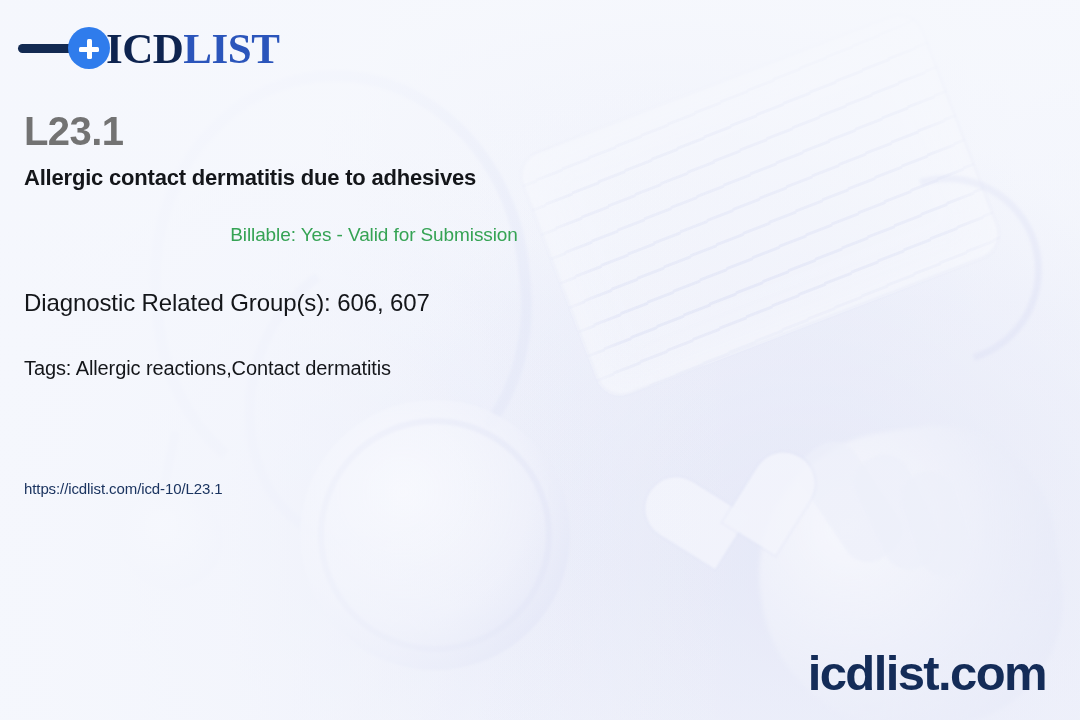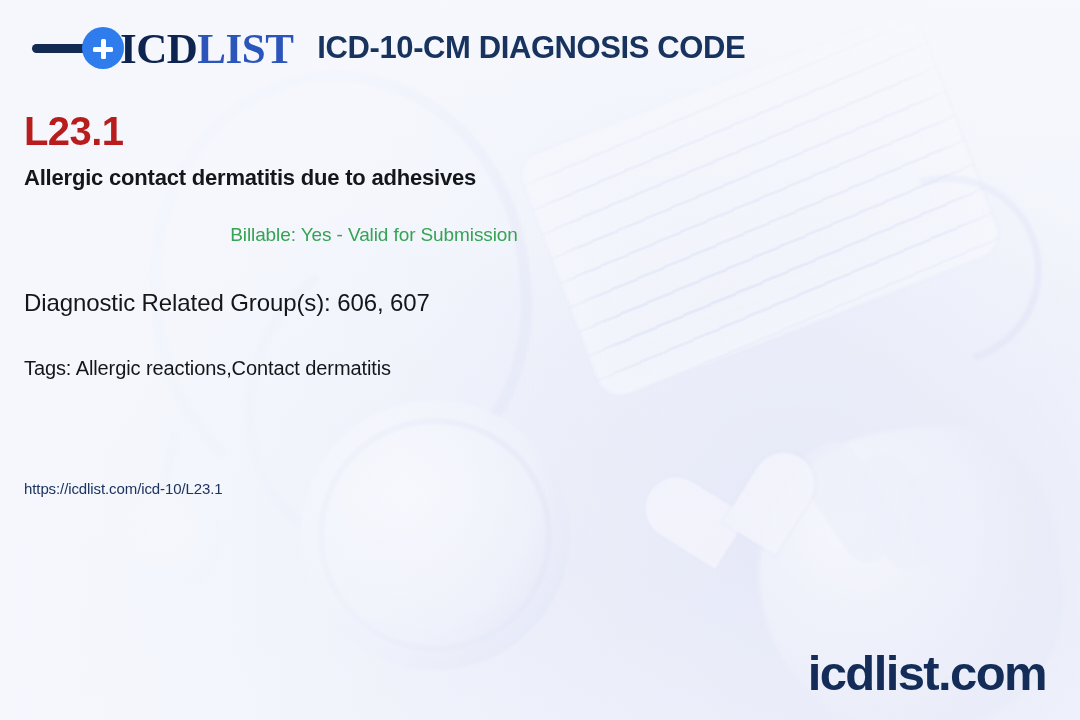--- a/index.html
+++ b/index.html
@@ -213,7 +213,7 @@
     width: 1080px; height: 96px;
     display: flex;
     align-items: center;
-    padding-left: 32px;
+    padding-left: 18px;
   }
 
   .logo {

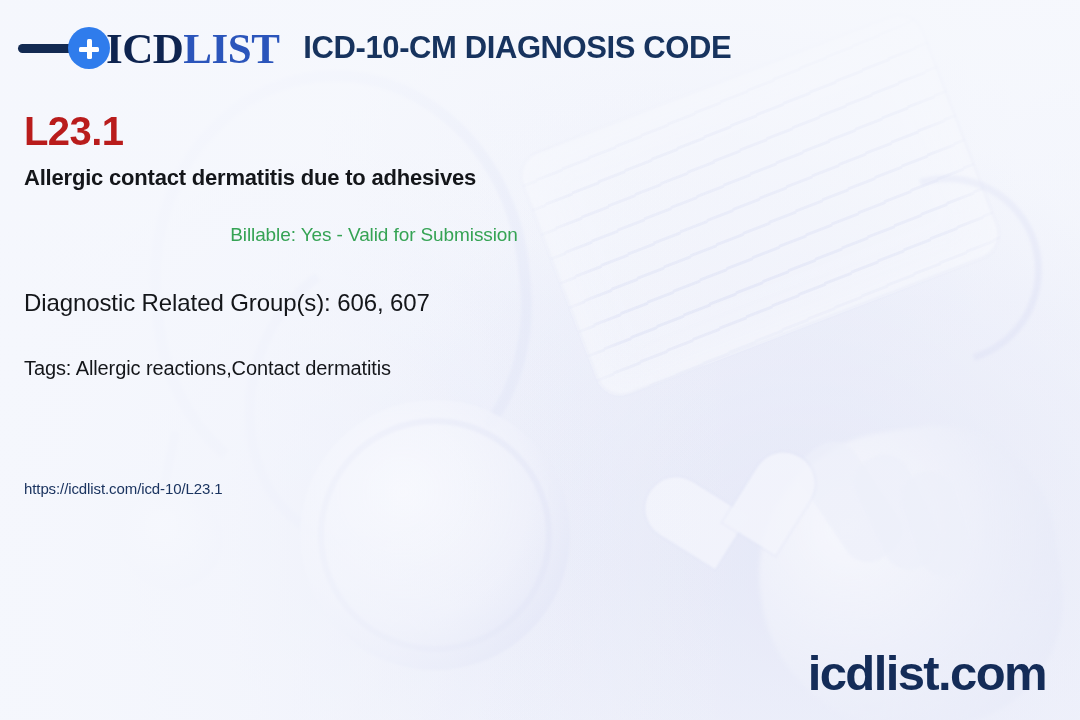--- a/index.html
+++ b/index.html
@@ -366,7 +366,6 @@
       <div class="logo-plus"></div>
       <div class="logo-word"><span class="logo-icd">ICD</span><span class="logo-list">LIST</span></div>
     </div>
-    <div class="header-title">ICD-10-CM DIAGNOSIS CODE</div>
   </div>
 
   <div class="content">

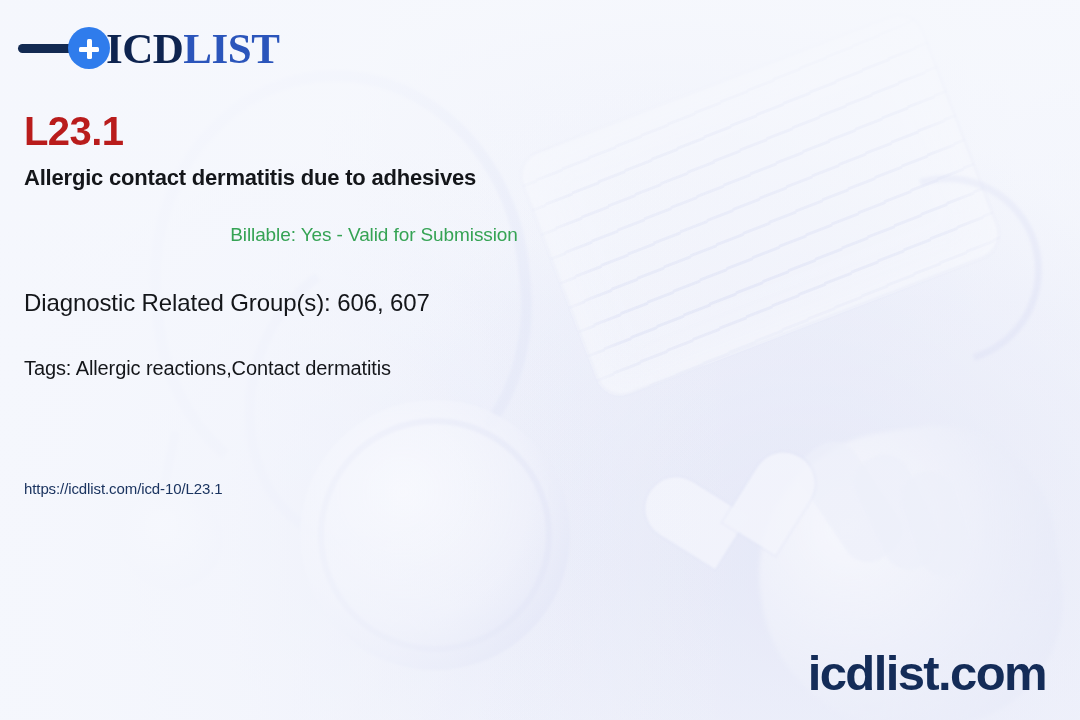--- a/index.html
+++ b/index.html
@@ -281,7 +281,7 @@
   .code {
     font-size: 40px;
     font-weight: bold;
-    color: #b91c1c;
+    color: #737373;
     letter-spacing: -0.6px;
     line-height: 1.15;
   }

